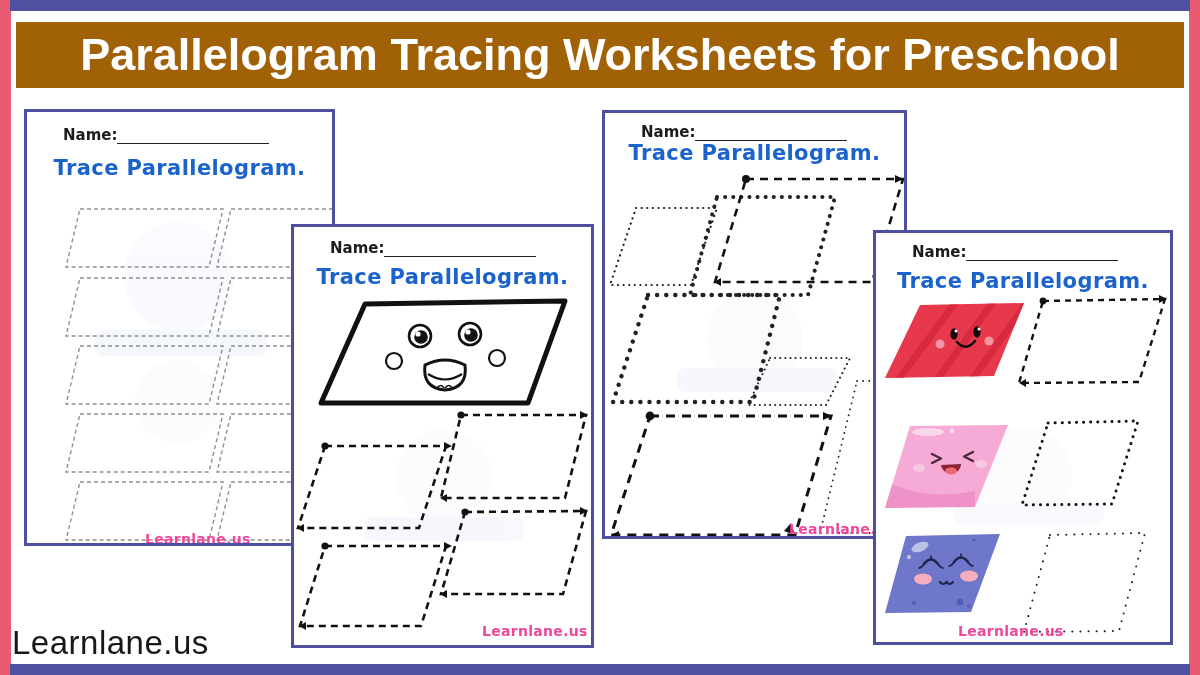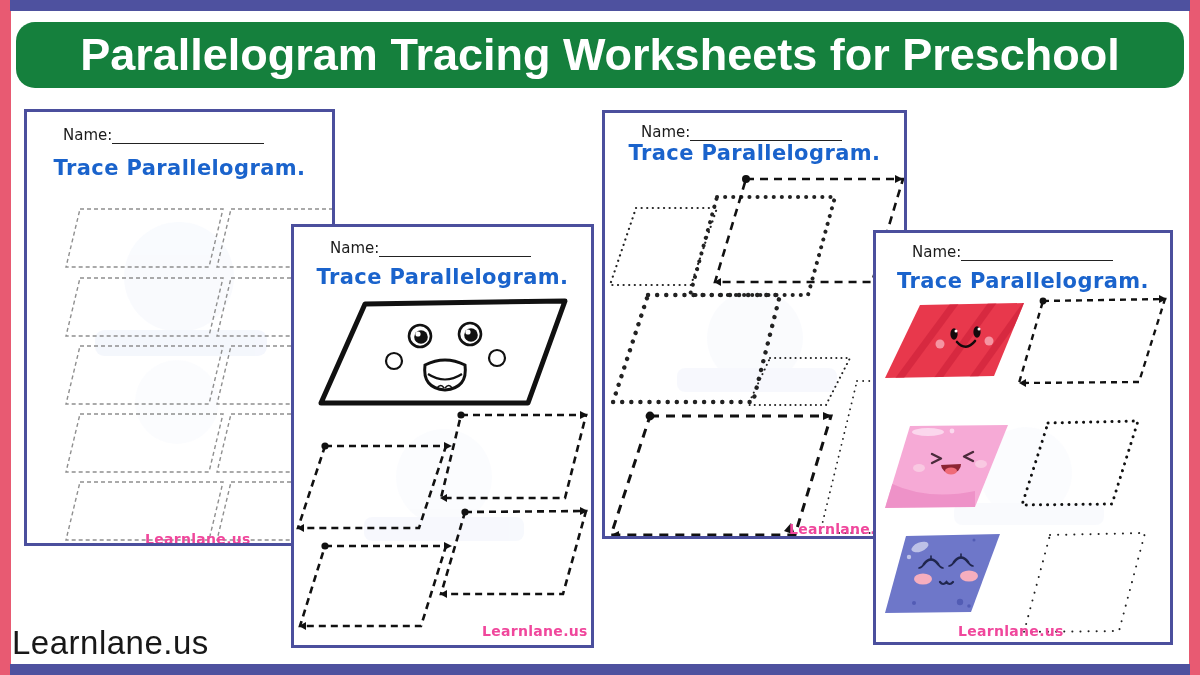--- a/index.html
+++ b/index.html
@@ -14,8 +14,8 @@
   .frame-strip.top{top:0;} .frame-strip.bottom{bottom:0;}
   
   .banner{
-    position:absolute;left:16px;right:16px;top:22px;height:66px;background:#15803d;
-    display:flex;align-items:center;justify-content:center;z-index:40;border-radius:19px;
+    position:absolute;left:16px;right:16px;top:22px;height:66px;background:#a16207;
+    display:flex;align-items:center;justify-content:center;z-index:40;
   }
   .banner-title{
     color:#ffffff;font-family:"Liberation Sans","DejaVu Sans",sans-serif;

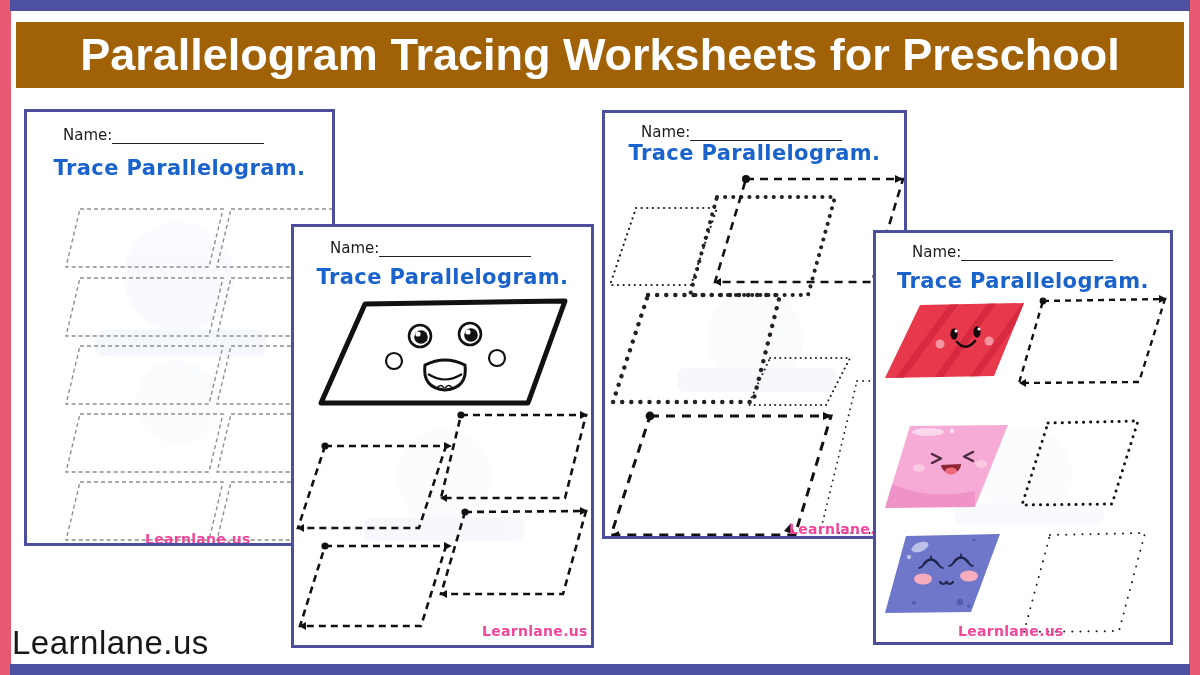--- a/index.html
+++ b/index.html
@@ -36,7 +36,7 @@
   .page-2{left:291px;top:224px;width:303px;height:424px;z-index:20;}
   .page-3{left:602px;top:110px;width:305px;height:429px;z-index:15;}
   .page-4{left:873px;top:230px;width:300px;height:415px;z-index:25;}
-  .name-row{position:absolute;left:36px;font-size:15px;font-weight:400;color:#1c1c1c;display:flex;align-items:flex-end;}
+  .name-row{position:absolute;left:36px;font-size:15px;font-weight:700;color:#1c1c1c;display:flex;align-items:flex-end;}
   .p1 .name-row{top:14px;} .p2 .name-row{top:12px;} .p3 .name-row{top:10px;} .p4 .name-row{top:10px;}
   .name-line{display:inline-block;width:152px;height:13px;border-bottom:1.6px solid #222;}
   .ws-title{

